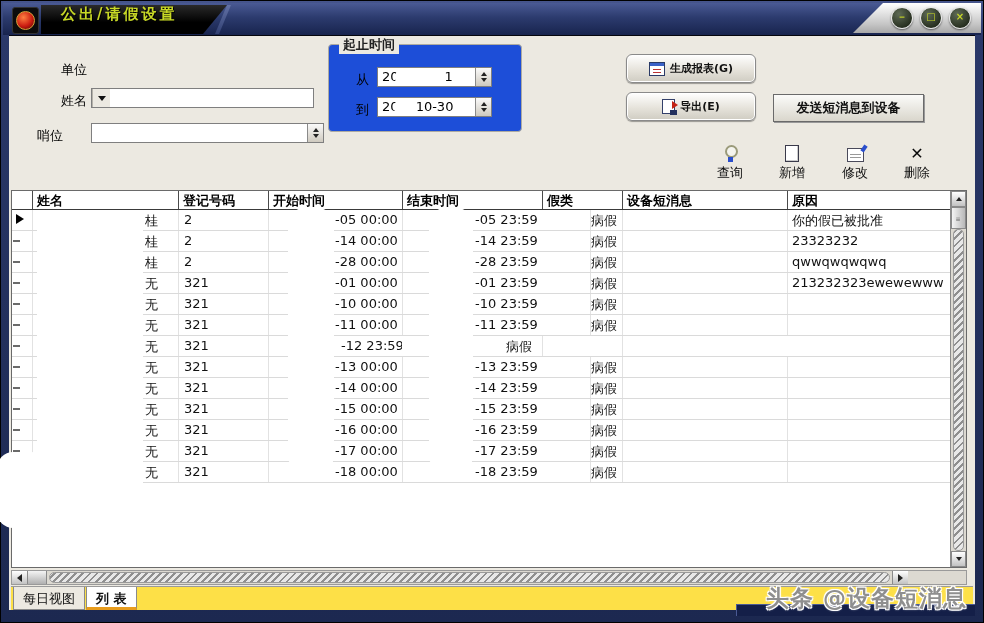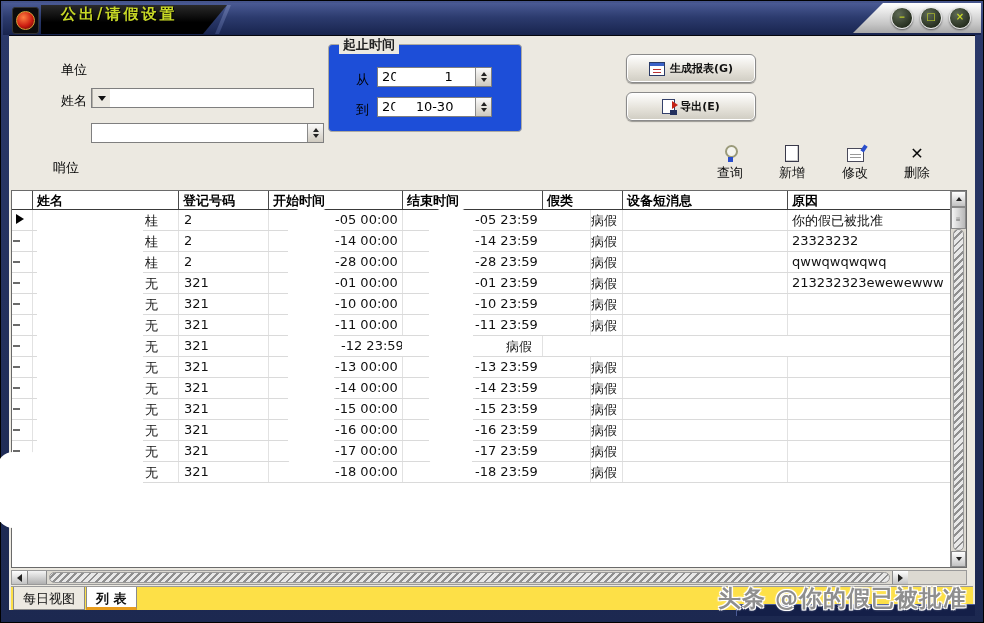--- a/index.html
+++ b/index.html
@@ -206,6 +206,9 @@
       <span class="icon-export"></span>
       <span>导出(E)</span>
     </div>
+    <div class="btn-flat" style="left:764px;top:58px;width:149px;">
+      <span>发送短消息到设备</span>
+    </div>
 
     <div id="toolbar-host">
         <div class="tool" style="left: 690px; top: 108px;">

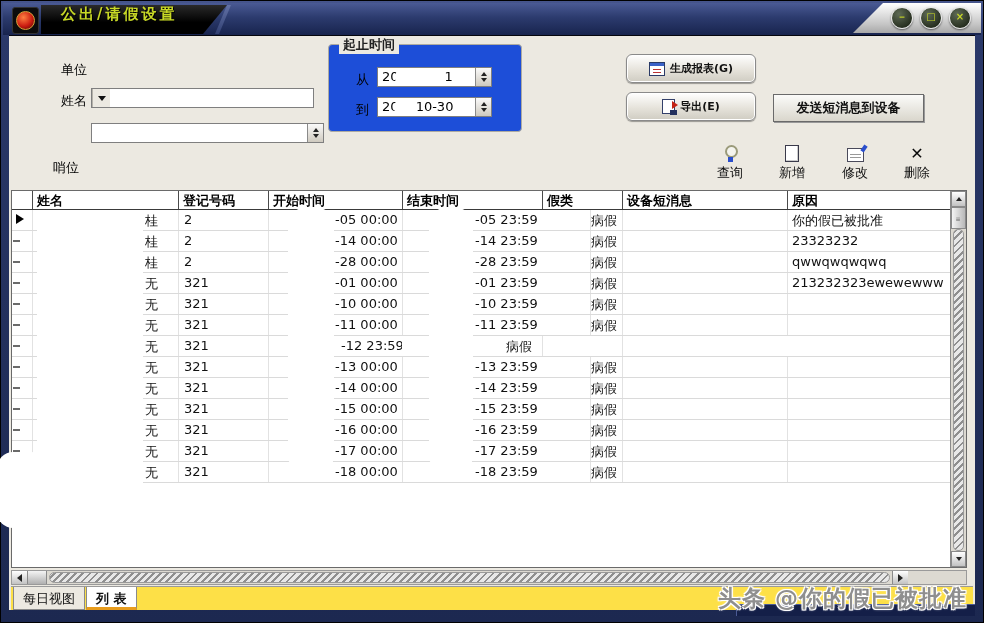--- a/index.html
+++ b/index.html
@@ -169,7 +169,7 @@
         </span>
     </div>
 
-    <span class="lbl" style="left:44px;top:91px;margin-top:32px;">哨位</span>
+    <span class="lbl" style="left:28px;top:91px;">哨位</span>
     <div class="combo" style="left:82px;top:87px;width:233px;">
       <span class="val"></span>
       <span class="spin">

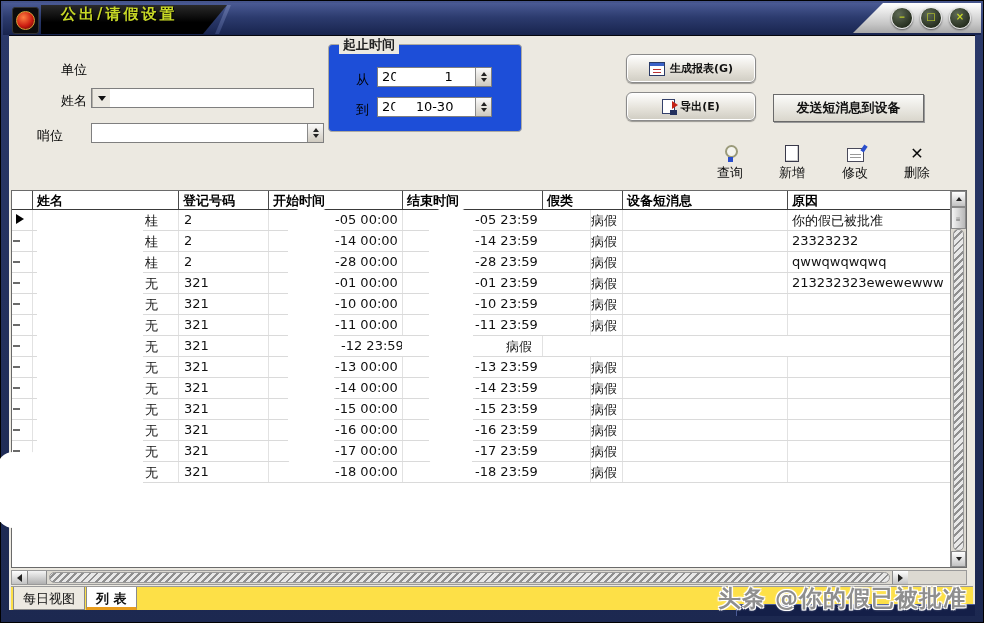--- a/index.html
+++ b/index.html
@@ -445,7 +445,7 @@
 
   </div>
 
-  <div class="watermark">头条 @你的假已被批准</div>
+  <div class="watermark">头条 @设备短消息</div>
   <div class="corner-block"></div>
 </div>
 

